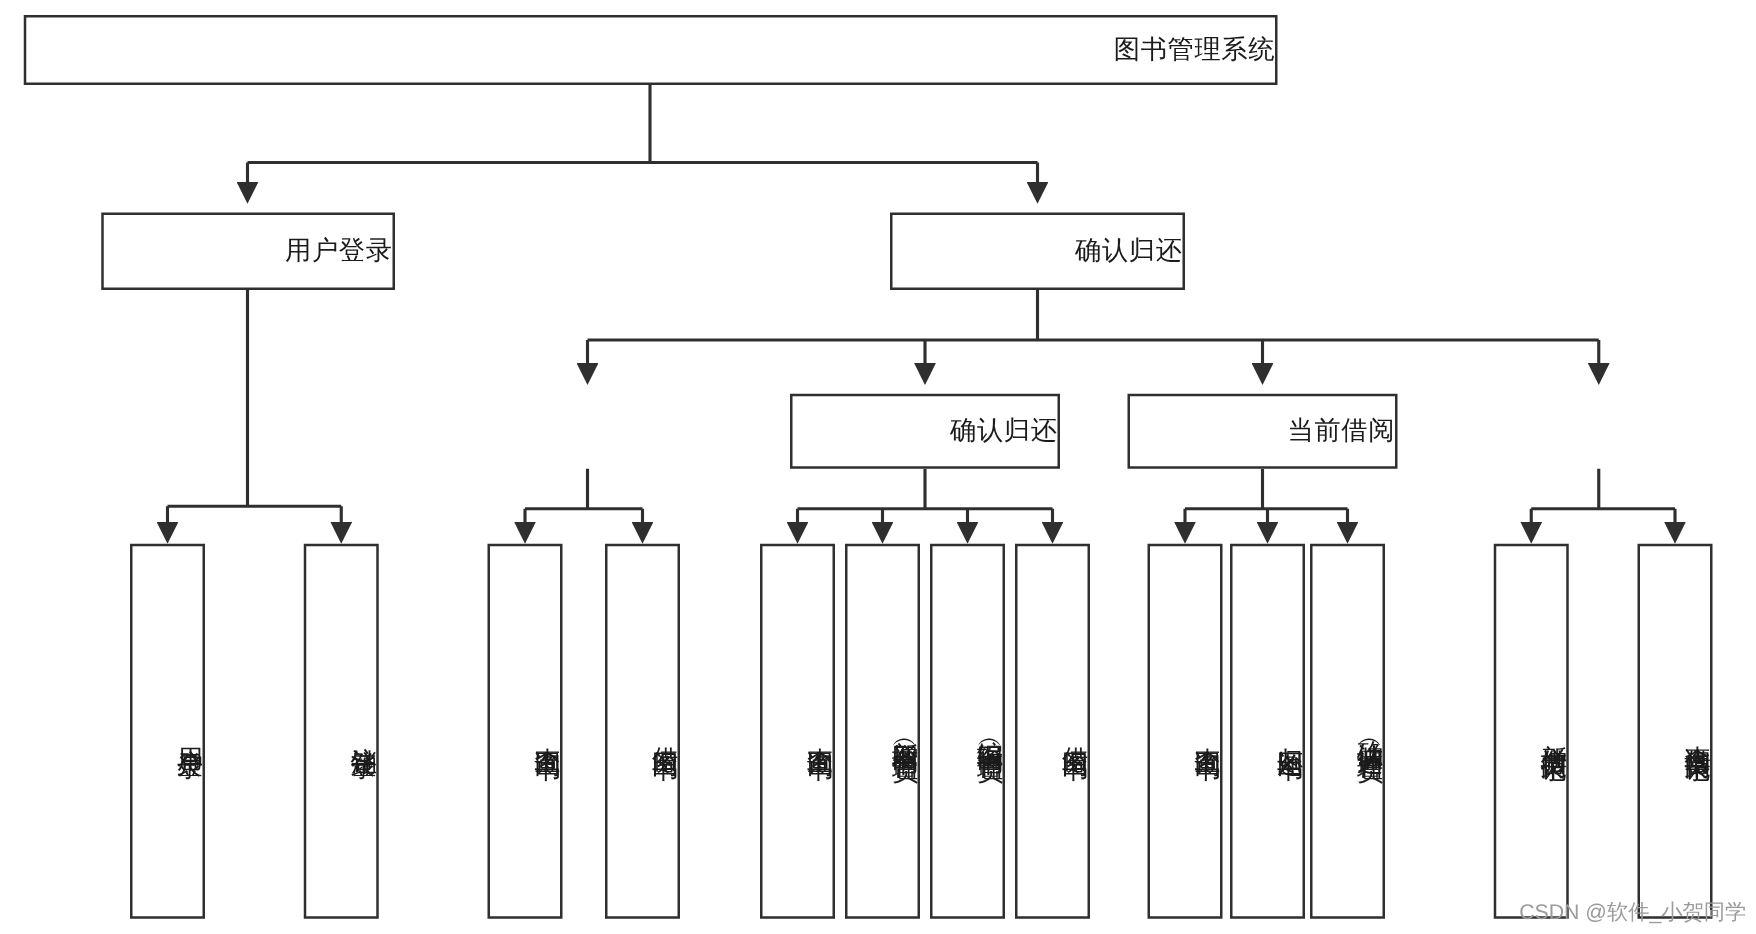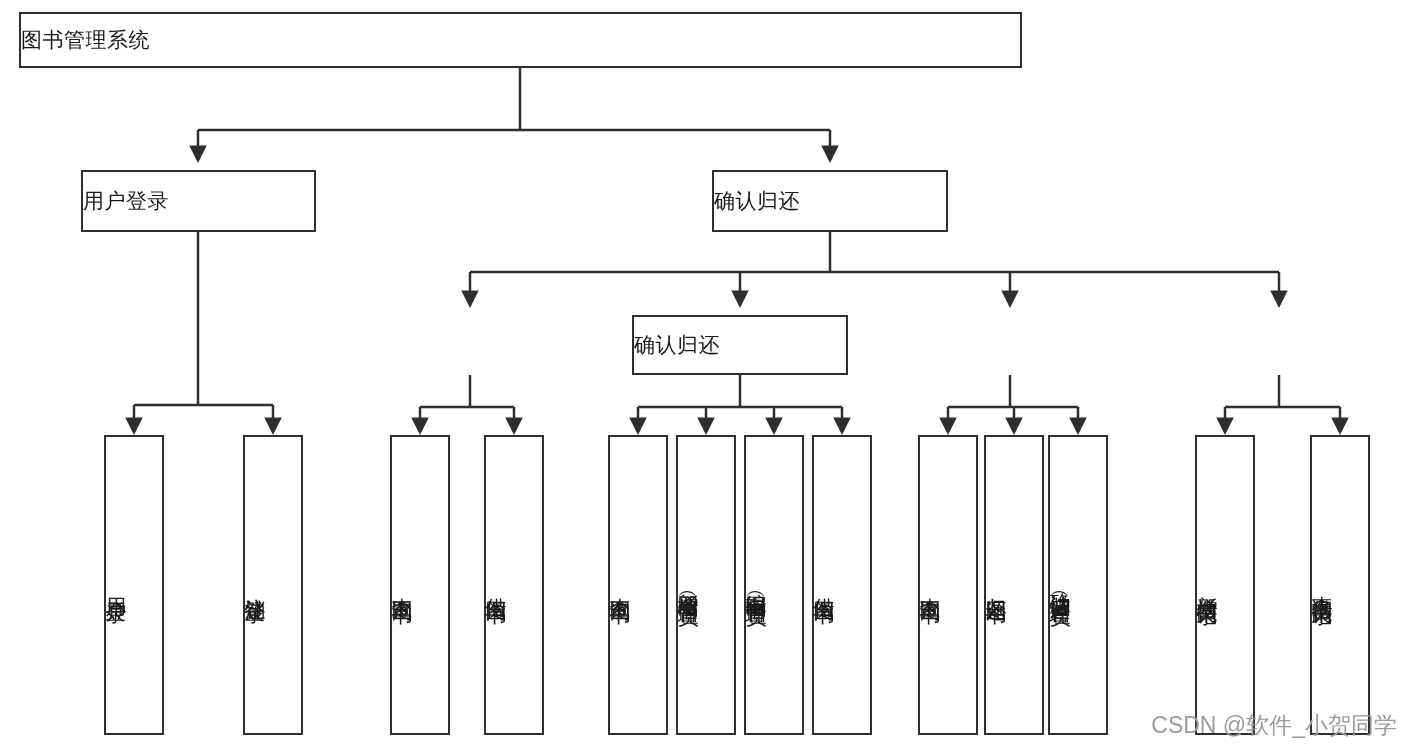--- a/index.html
+++ b/index.html
@@ -31,7 +31,7 @@
     border: 2.5px solid #2f2f2f;
     display: flex;
     align-items: center;
-    justify-content: flex-start;
+    justify-content: flex-end;
     text-align: center;
     color: #1b1b1b;
     z-index: 2;

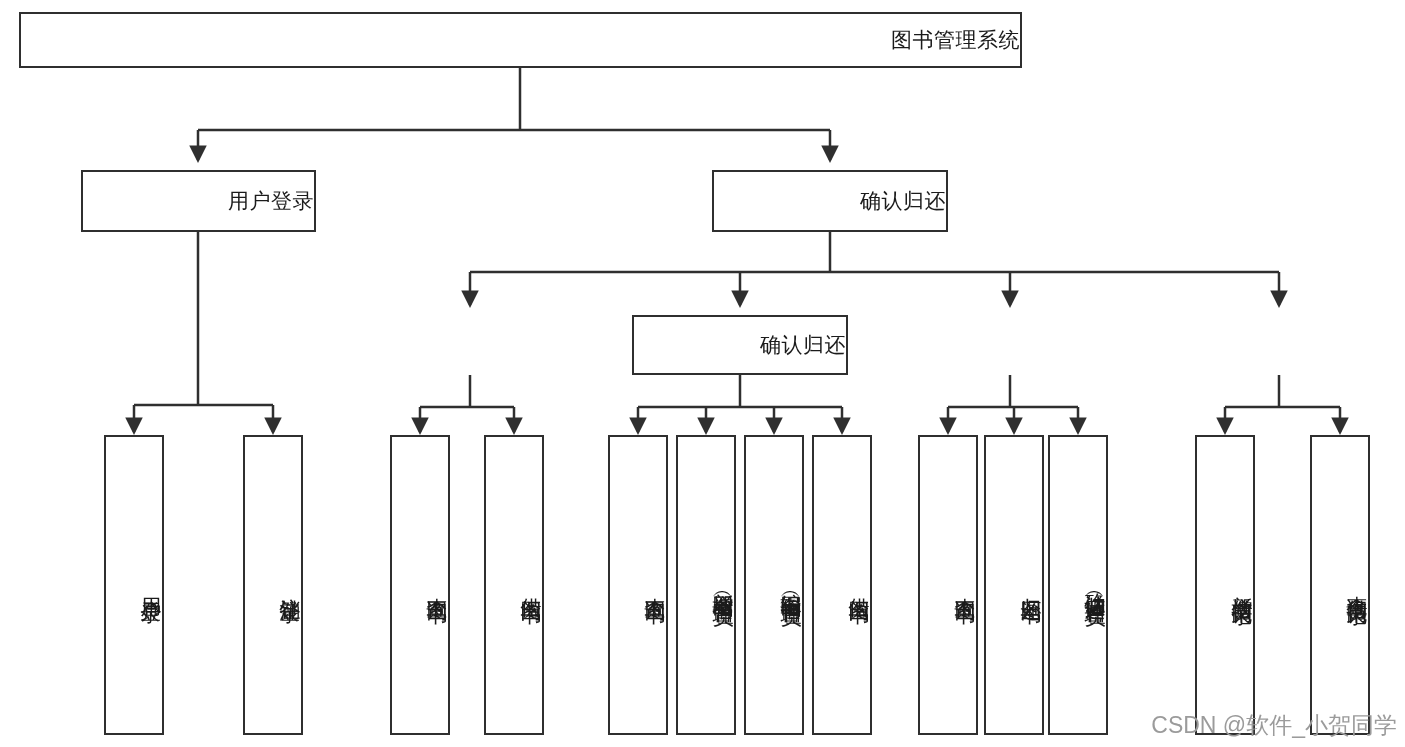--- a/index.html
+++ b/index.html
@@ -134,6 +134,9 @@
   <div class="node h" style="left:632px; top:315px; width:216px; height:60px;">
     <span class="lbl">确认归还</span>
   </div>
+  <div class="node h" style="left:902px; top:315px; width:216px; height:60px;">
+    <span class="lbl">当前借阅</span>
+  </div>
 
   <div class="node v" style="left:104px; top:435px; width:60px; height:300px;">
     <span class="lbl">用户登录</span>

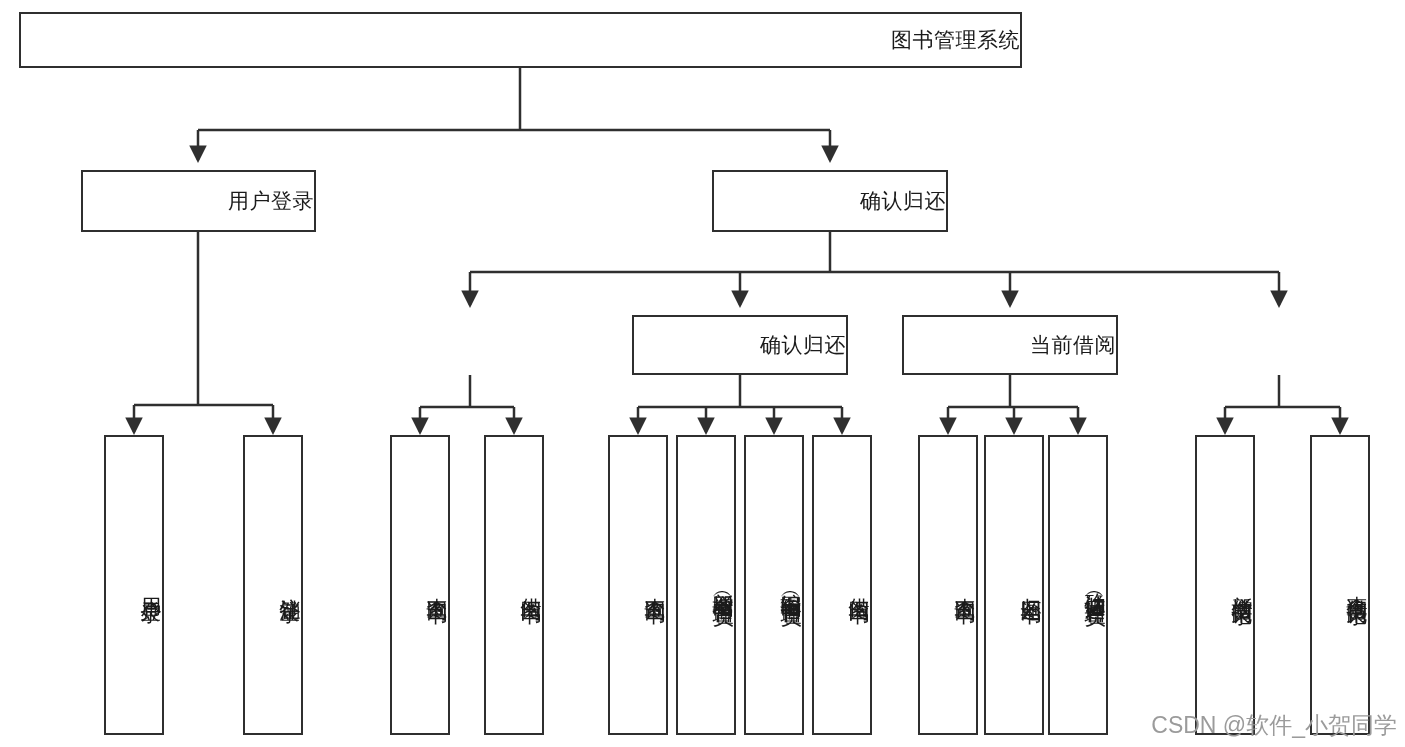--- a/index.html
+++ b/index.html
@@ -58,7 +58,7 @@
     position: absolute;
     right: 8px;
     bottom: 6px;
-    font-size: 23px;
+    font-size: 17px;
     color: #9b9b9b;
     z-index: 5;
     white-space: nowrap;

